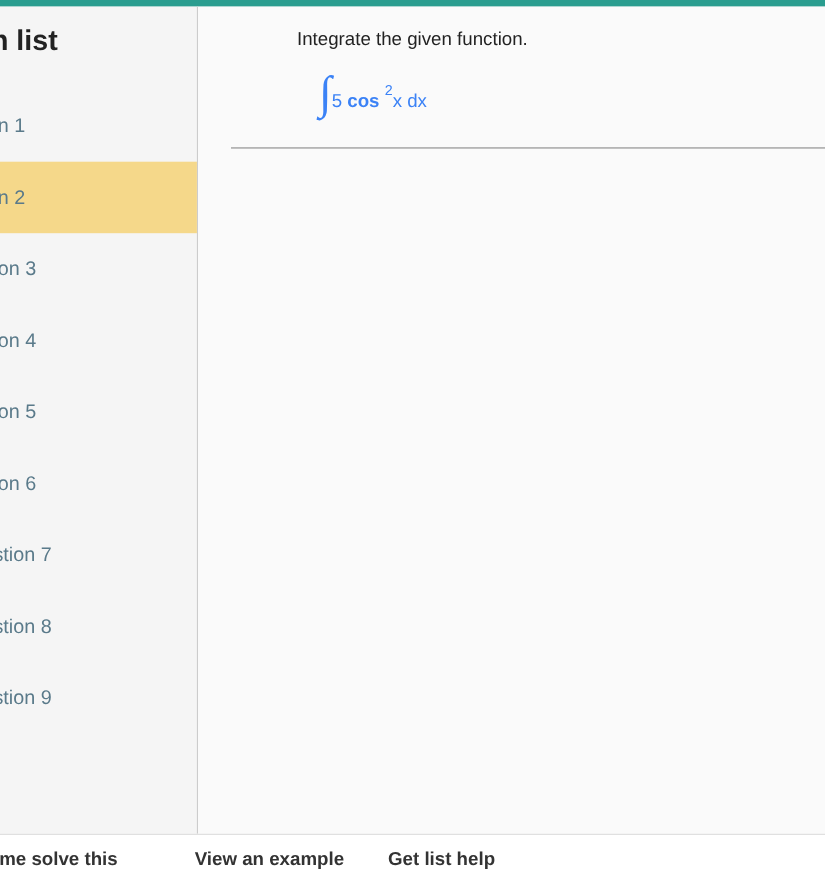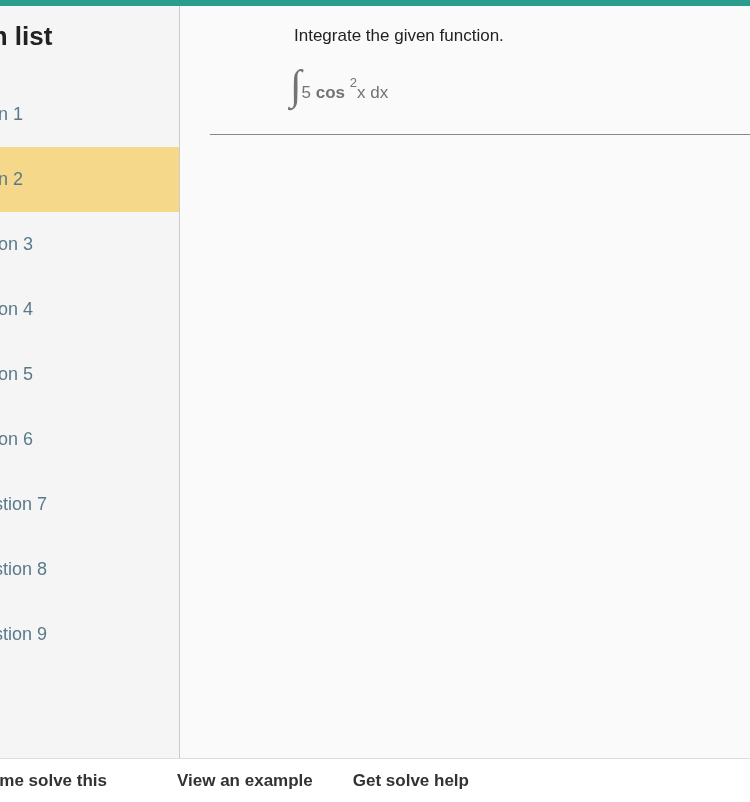--- a/index.html
+++ b/index.html
@@ -67,7 +67,6 @@
       font-size: 17px;
       color: #222;
       margin-bottom: 18px;
-      margin-left: 24px;
     }
     .integral-display {
       font-size: 19px;

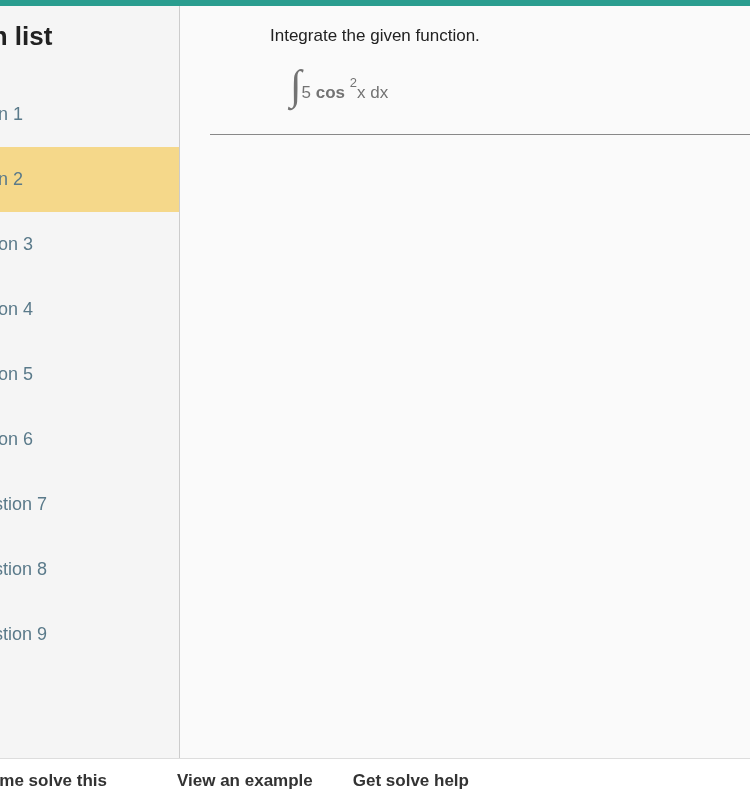--- a/index.html
+++ b/index.html
@@ -70,7 +70,7 @@
     }
     .integral-display {
       font-size: 19px;
-      color: #737373;
+      color: #3b82f6;
       margin-left: 20px;
       margin-bottom: 20px;
       position: relative;

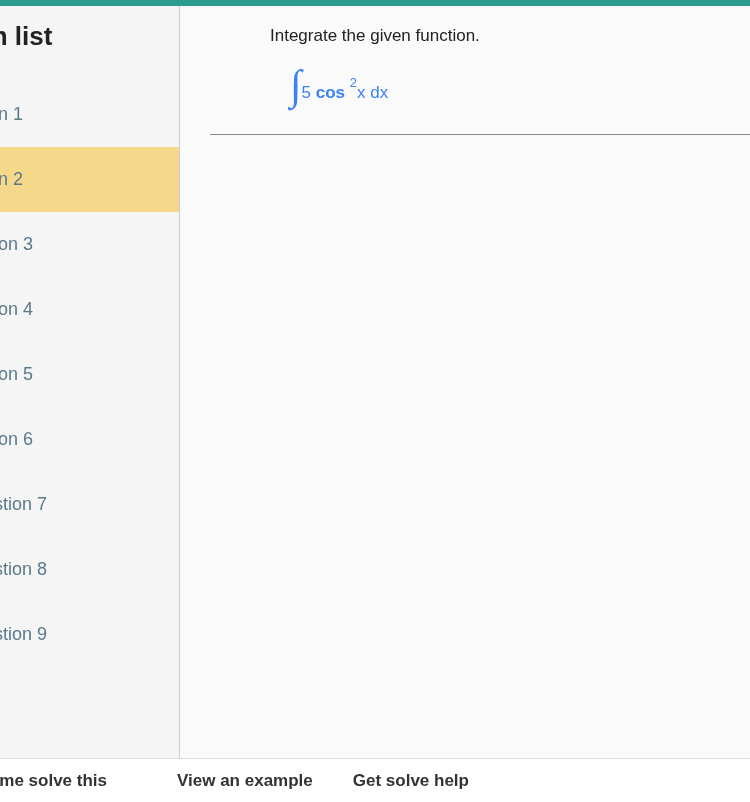--- a/index.html
+++ b/index.html
@@ -198,7 +198,7 @@
 <div class="bottom-bar">
   <span class="link">elp me solve this</span>
   <span class="link">View an example</span>
-  <span class="link">Get solve help</span>
+  <span class="link">Get list help</span>
 </div>
 
 </body></html>

